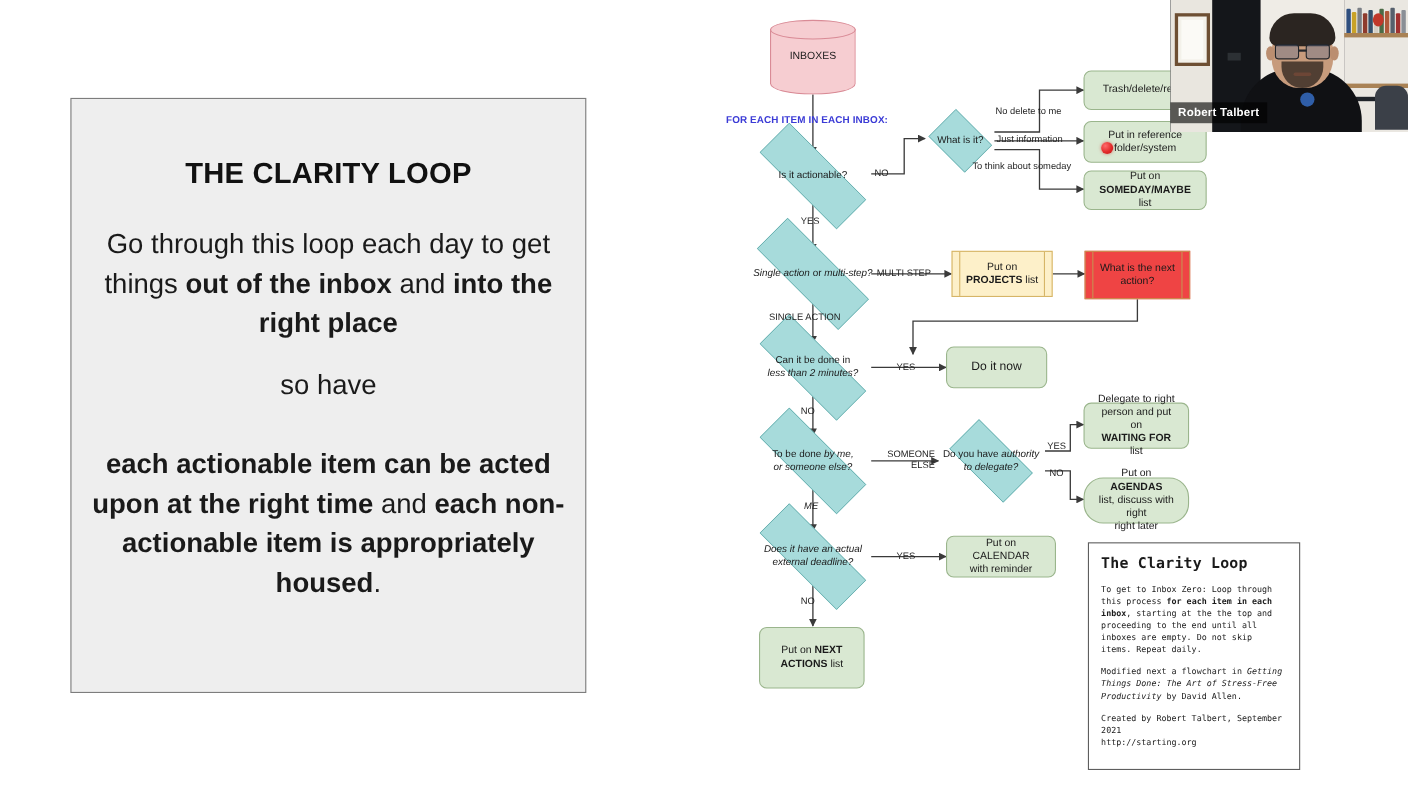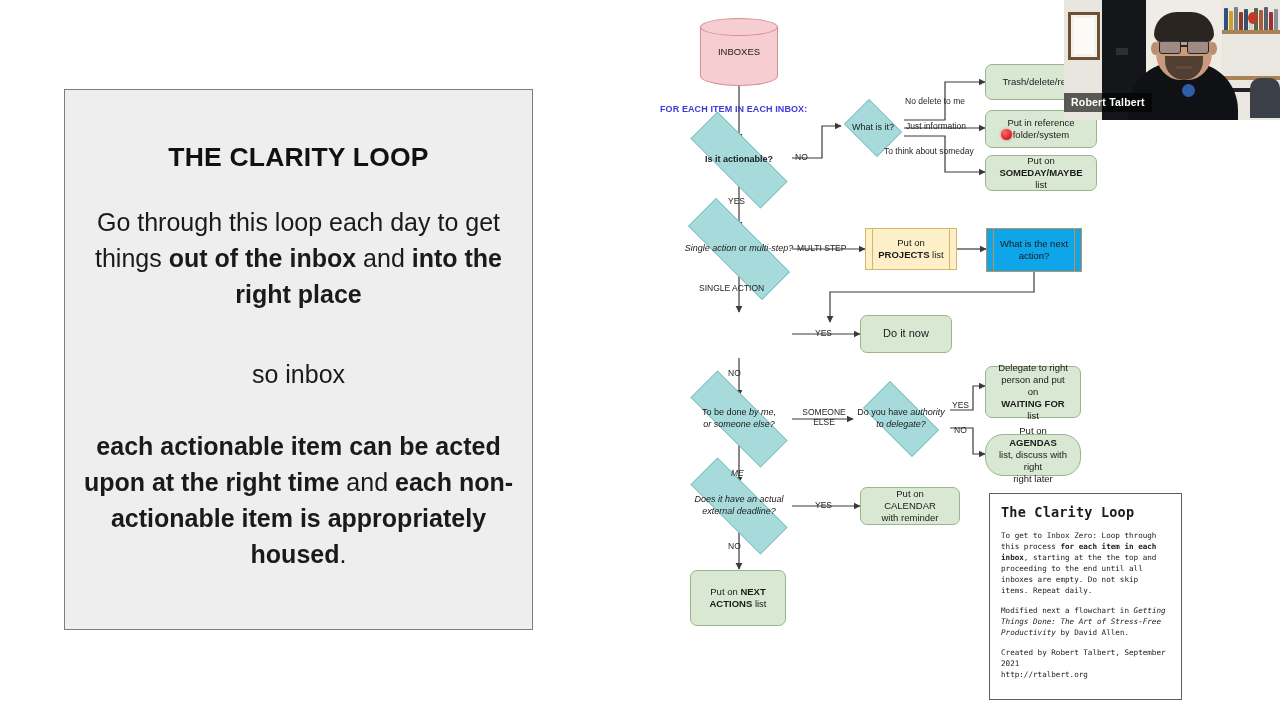--- a/index.html
+++ b/index.html
@@ -351,7 +351,7 @@
       <div class="cyl-label">INBOXES</div>
     </div>
 
-    <div class="diamond" style="left:14px; top:133px; width:140px; height:54px;font-weight:bold;">
+    <div class="diamond" style="left:14px; top:133px; width:140px; height:54px;">
       <div class="shape"></div>
       <div class="dlabel">Is it actionable?</div>
     </div>

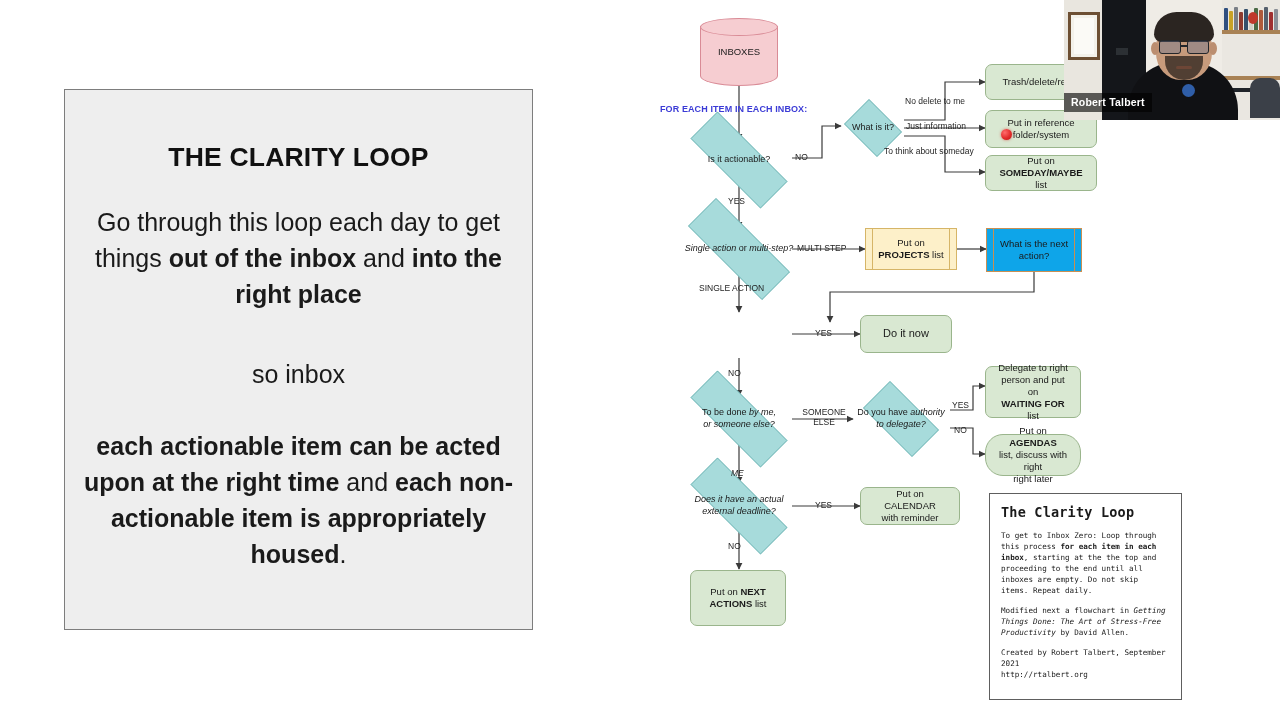--- a/index.html
+++ b/index.html
@@ -57,7 +57,7 @@
     margin: 0;
   }
   .slide-para b { font-weight: bold; }
-  #slide-para-1 { margin-bottom: 44px; }
+  #slide-para-1 { margin-bottom: 20px; }
   #slide-para-2 { margin-bottom: 36px; }
   #slide-para-3 { font-weight: bold; }
   #slide-para-3 .lite { font-weight: normal; }

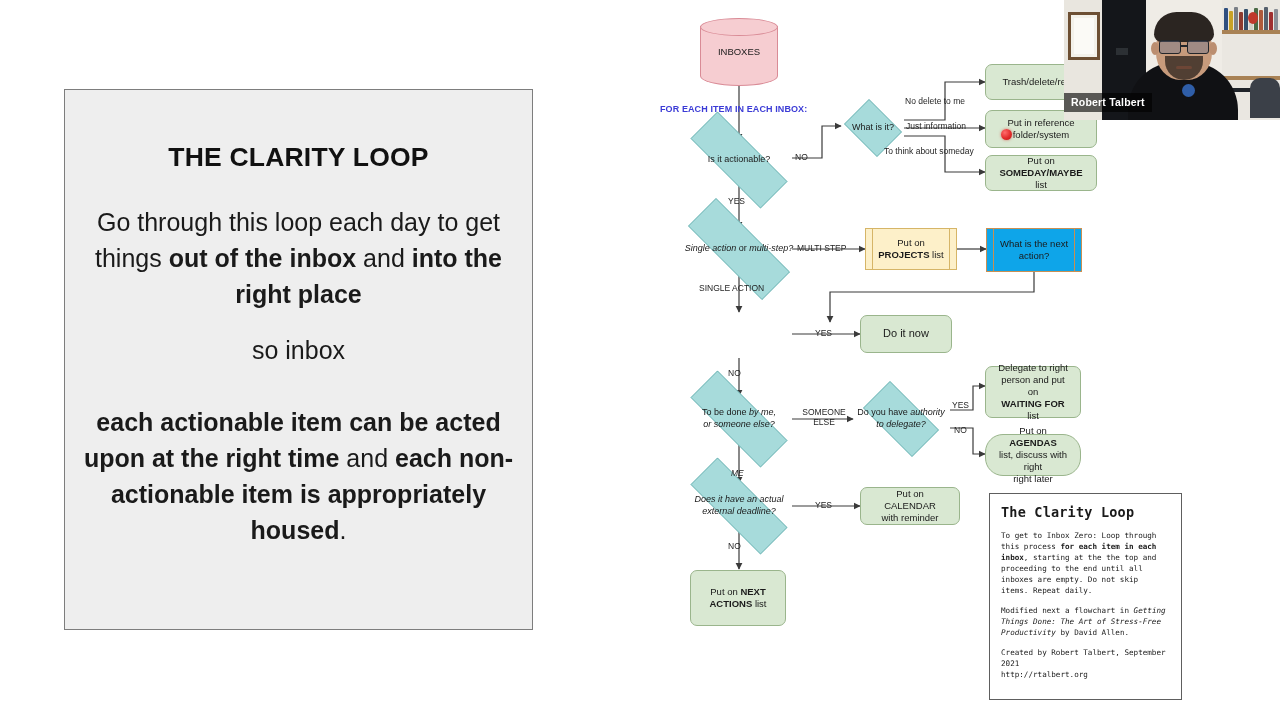--- a/index.html
+++ b/index.html
@@ -89,7 +89,7 @@
     border-radius: 7px;
   }
   .node.orange {
-    background: #0ea5e9;
+    background: #ef4444;
     border: 1px solid #c98f52;
   }
   .node.yellow {

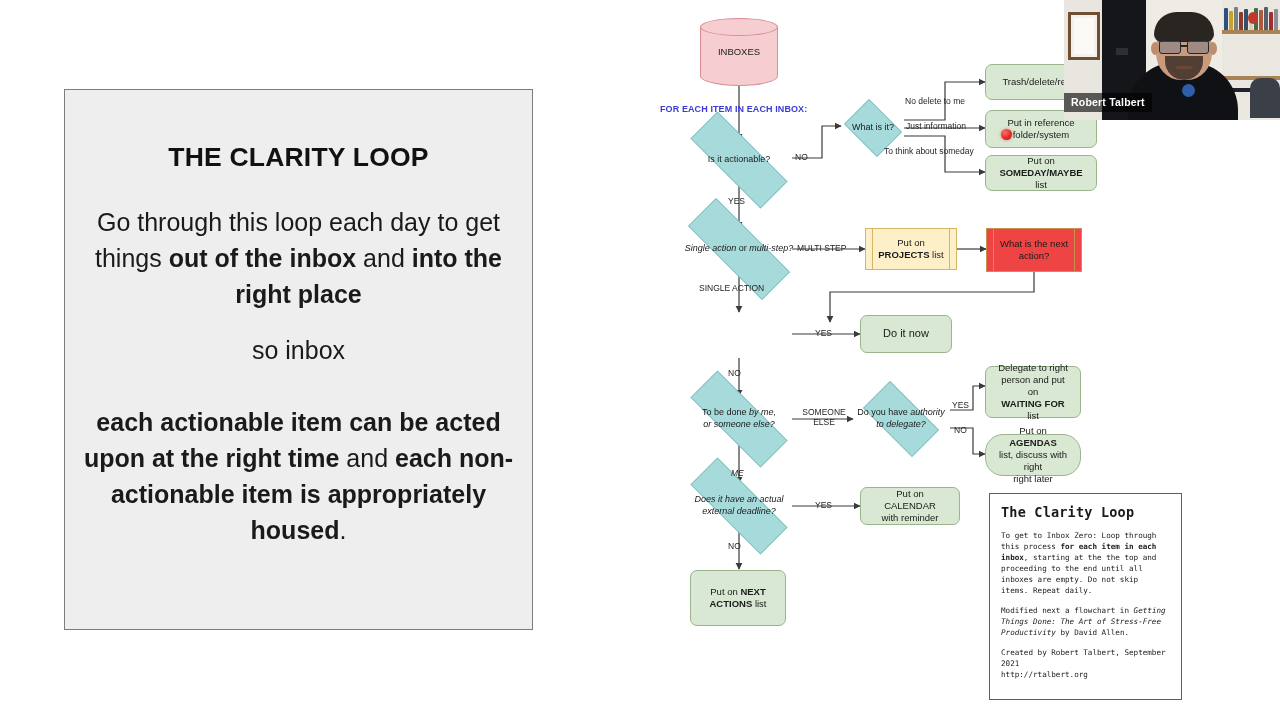--- a/index.html
+++ b/index.html
@@ -386,6 +386,10 @@
       <span class="inner"><span>What is the next</span><br><span>action?</span></span>
     </div>
 
+    <div class="diamond" style="left:14px; top:307px; width:140px; height:54px;">
+      <div class="shape"></div>
+      <div class="dlabel"><span>Can it be done in</span><br><i>less than 2 minutes?</i></div>
+    </div>
 
     <div class="node green" style="left:205px; top:315px; width:92px; height:38px; font-size:11px;">
       <span class="inner">Do it now</span>

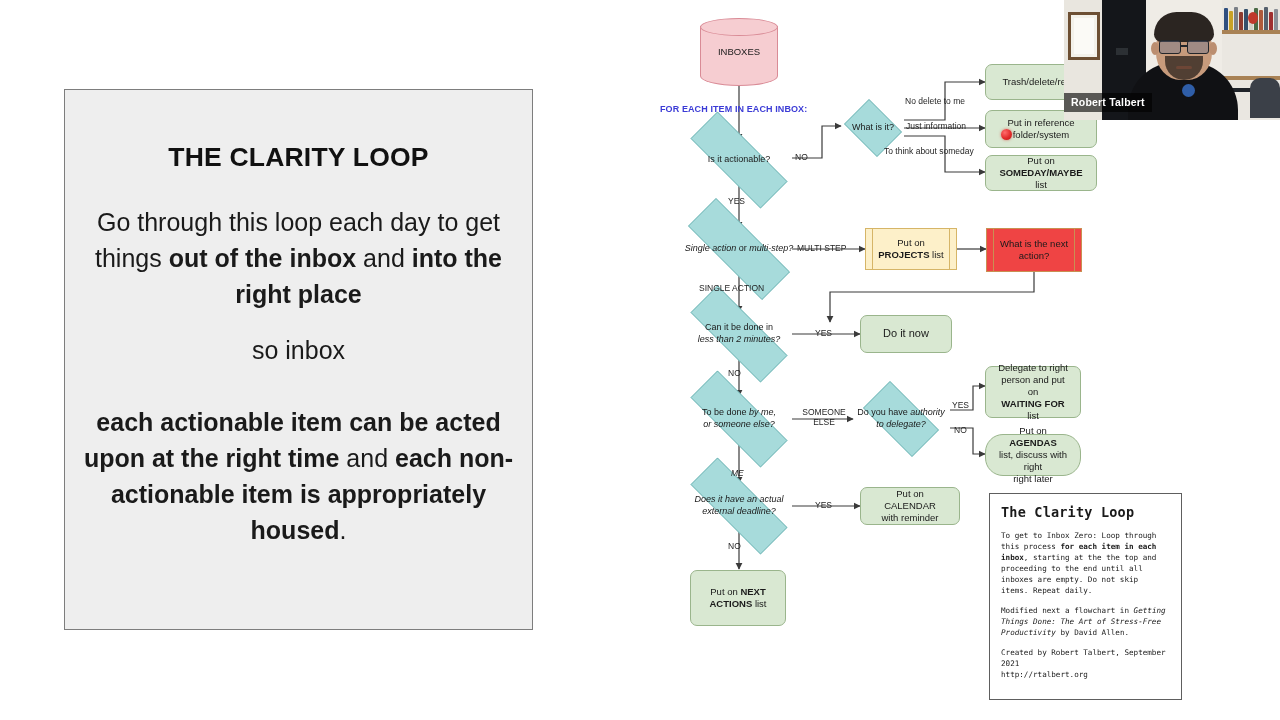--- a/index.html
+++ b/index.html
@@ -290,7 +290,7 @@
 
     <p class="slide-para" id="slide-para-1"><span>Go through this loop each day to get things </span><b>out of the inbox</b><span> and </span><b>into the right place</b></p>
 
-    <p class="slide-para" id="slide-para-2">so inbox</p>
+    <p class="slide-para" id="slide-para-2">so have</p>
 
     <p class="slide-para" id="slide-para-3"><span>each actionable item can be acted upon at the right time</span><span class="lite"> and </span><span>each non-actionable item is appropriately housed</span><span class="lite">.</span></p>
   </div>

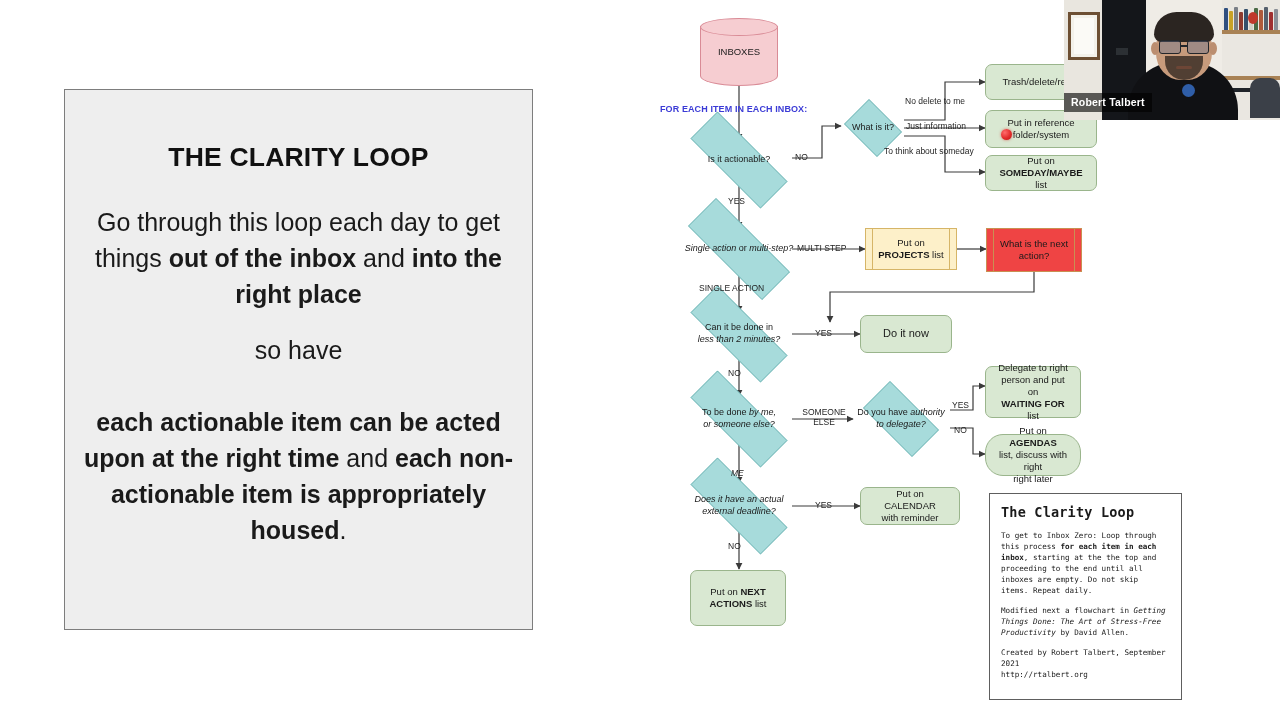--- a/index.html
+++ b/index.html
@@ -405,7 +405,7 @@
       <div class="dlabel"><span>To be done </span><i>by me,</i><br><i>or someone else?</i></div>
     </div>
 
-    <div class="node green" style="left:330px; top:366px; width:96px; height:52px;">
+    <div class="node green" style="left:330px; top:366px; width:96px; height:42px;">
       <span class="inner"><span>Delegate to right</span><br><span>person and put on</span><br><b>WAITING FOR</b><span> list</span></span>
     </div>
 

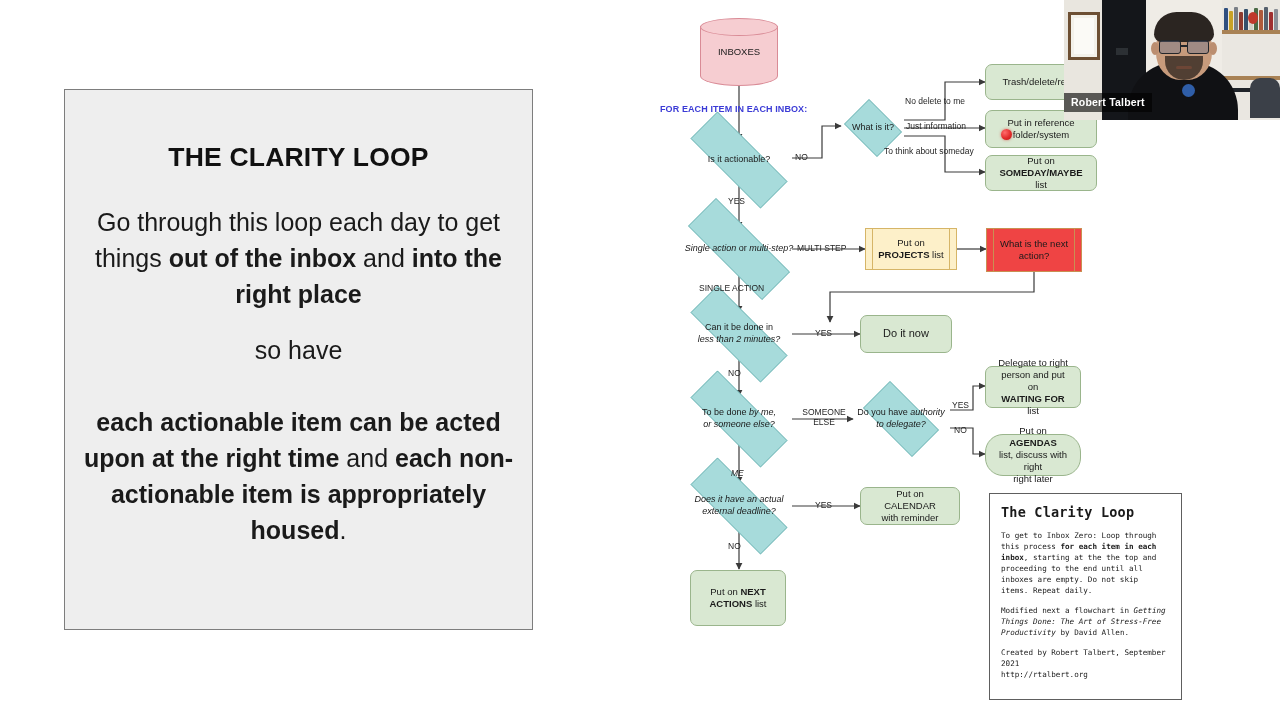--- a/index.html
+++ b/index.html
@@ -435,7 +435,7 @@
     <div class="edge-label" style="left:44px; top:283px;">SINGLE ACTION</div>
     <div class="edge-label" style="left:160px; top:328px;">YES</div>
     <div class="edge-label" style="left:73px; top:368px;">NO</div>
-    <div class="edge-label center" style="left:143px; top:407px; width:52px;"><span>SOMEONE</span><br><span>ELSE</span></div>
+    <div class="edge-label center" style="left:143px; top:407px; width:52px;text-align:right;"><span>SOMEONE</span><br><span>ELSE</span></div>
     <div class="edge-label" style="left:76px; top:468px;font-style:italic;">ME</div>
     <div class="edge-label" style="left:297px; top:400px;">YES</div>
     <div class="edge-label" style="left:299px; top:425px;">NO</div>

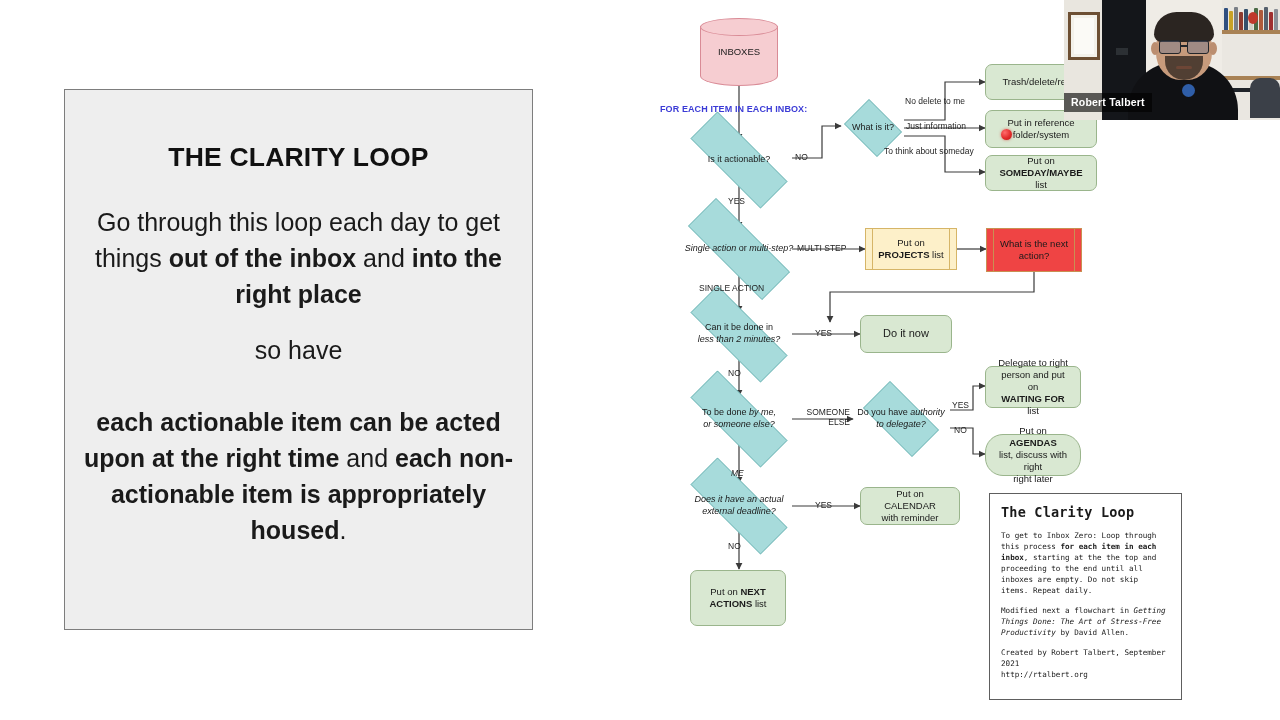--- a/index.html
+++ b/index.html
@@ -436,7 +436,7 @@
     <div class="edge-label" style="left:160px; top:328px;">YES</div>
     <div class="edge-label" style="left:73px; top:368px;">NO</div>
     <div class="edge-label center" style="left:143px; top:407px; width:52px;text-align:right;"><span>SOMEONE</span><br><span>ELSE</span></div>
-    <div class="edge-label" style="left:76px; top:468px;font-style:italic;">ME</div>
+    <div class="edge-label" style="left:76px; top:455px;font-style:italic;">ME</div>
     <div class="edge-label" style="left:297px; top:400px;">YES</div>
     <div class="edge-label" style="left:299px; top:425px;">NO</div>
     <div class="edge-label" style="left:160px; top:500px;">YES</div>

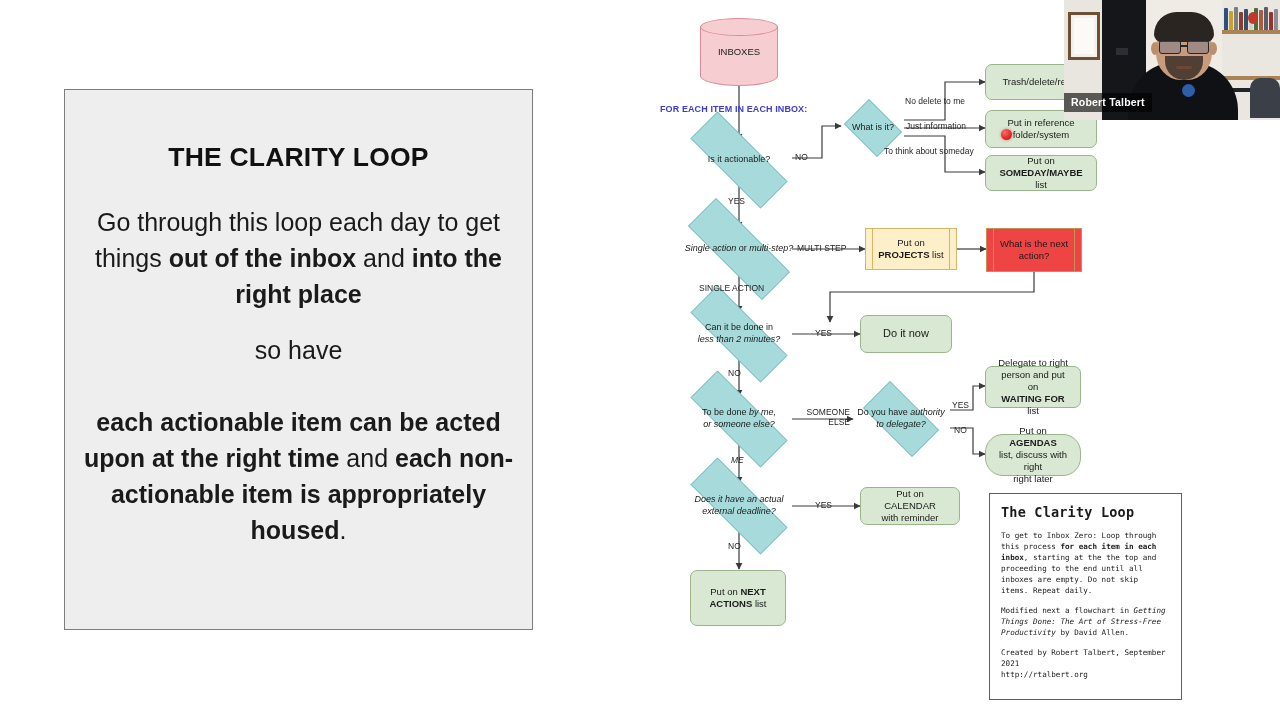--- a/index.html
+++ b/index.html
@@ -448,7 +448,7 @@
       <div id="legend-title">The Clarity Loop</div>
       <p><span>To get to Inbox Zero: Loop through this process </span><b>for each item in each inbox</b><span>, starting at the the top and proceeding to the end until all inboxes are empty. Do not skip items. Repeat daily.</span></p>
       <p><span>Modified next a flowchart in </span><i>Getting Things Done: The Art of Stress-Free Productivity</i><span> by David Allen.</span></p>
-      <p><span>Created by Robert Talbert, September 2021</span><br><span>http://rtalbert.org</span></p>
+      <p><span>Created by Robert Talbert, September 2021</span><br><span>http://starting.org</span></p>
     </div>
   </div>
 

